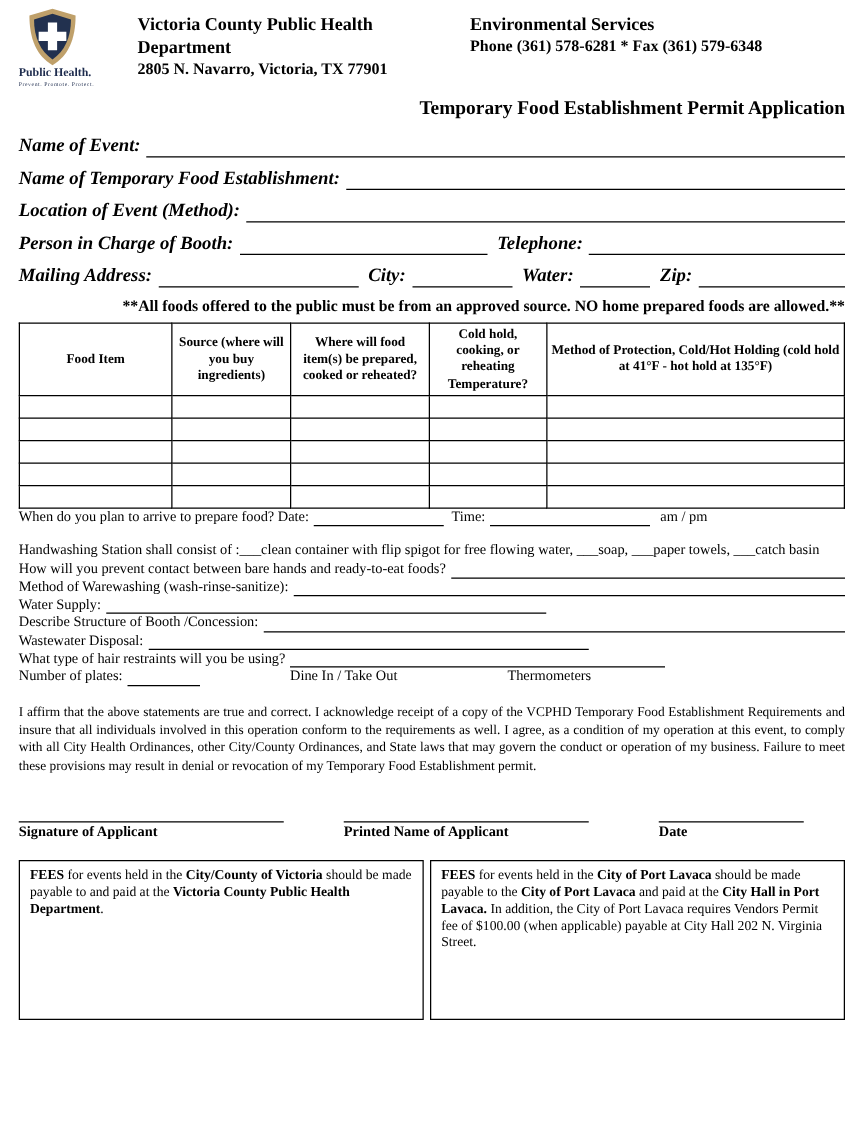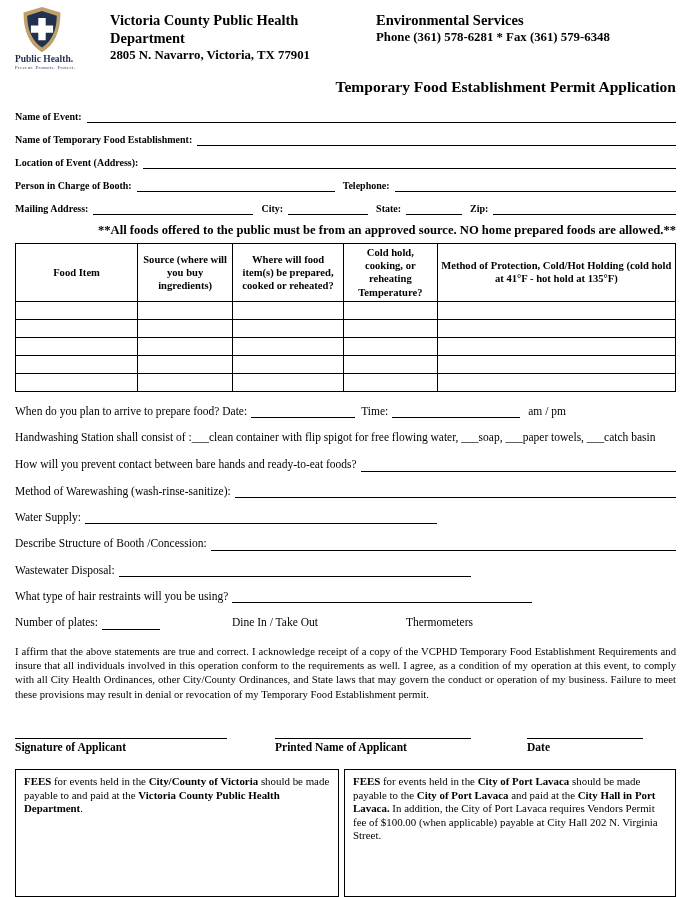--- a/index.html
+++ b/index.html
@@ -20,7 +20,7 @@
   .hdr-line2 { font-weight:bold; font-size:12.8px; line-height:1.35; }
   .title { text-align:right; font-weight:bold; font-size:15.5px; margin-top:8px; margin-bottom:12px; }
   
-  .frow { display:flex; align-items:flex-end; margin-bottom:8px; font-weight:bold; font-size:10px; line-height:1.2; }
+  .frow { display:flex; align-items:flex-end; margin-bottom:8px; font-weight:bold; font-size:15px; line-height:1.2;font-style:italic; }
   .lbl { white-space:nowrap; }
   .blank { border-bottom:1px solid #000; height:14px; margin-left:5px; flex:none; }
   .fill { flex:1; }

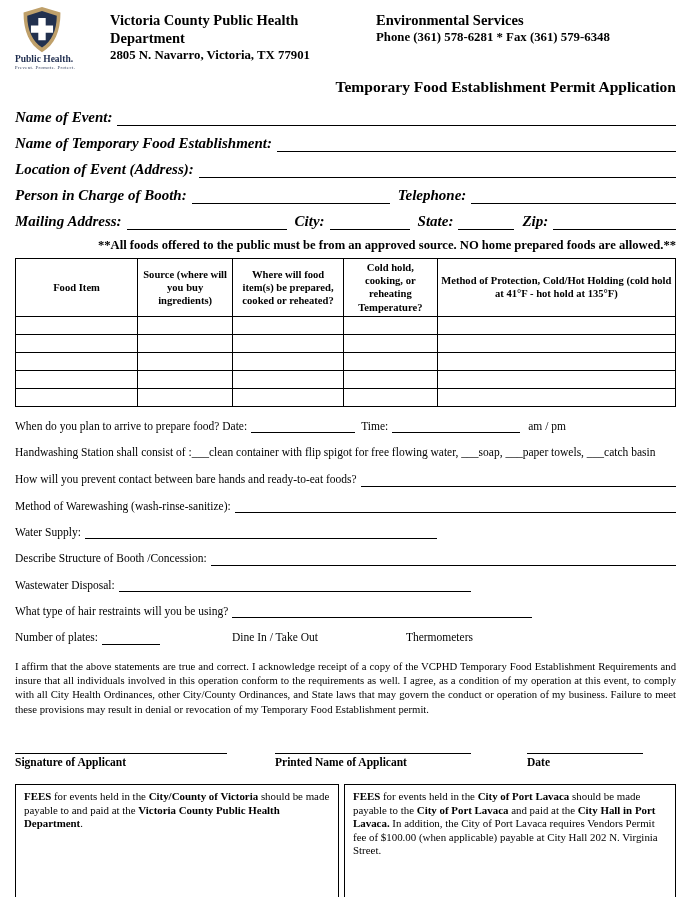--- a/index.html
+++ b/index.html
@@ -92,7 +92,7 @@
 
 
   <div class="frow">
-    <span class="lbl">Location of Event (Address):</span>
+    <span class="lbl">Location of Event (Method):</span>
     <span class="blank fill"></span>
   </div>
 

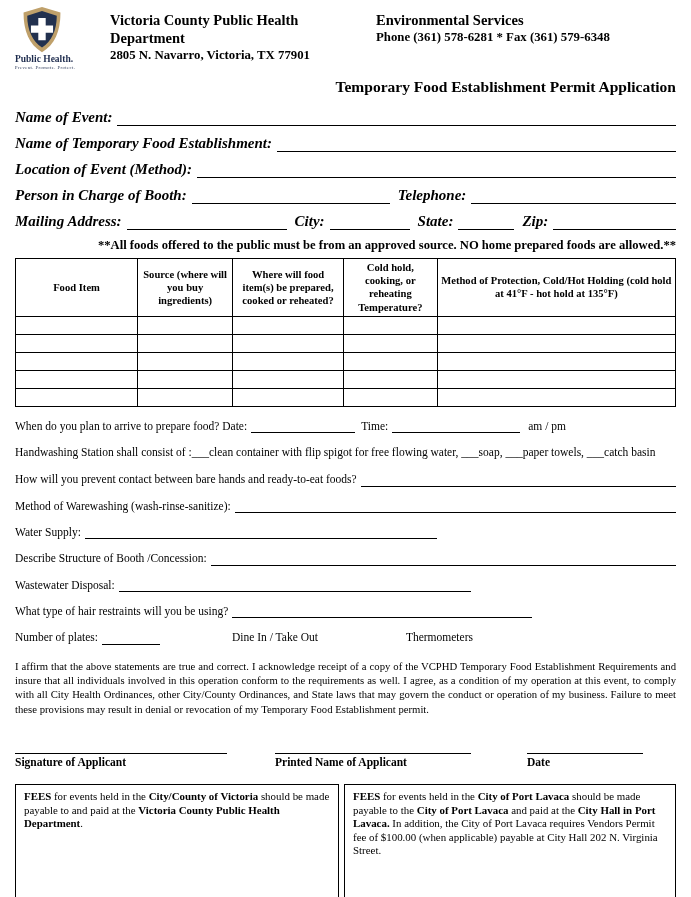--- a/index.html
+++ b/index.html
@@ -108,7 +108,7 @@
     <span class="blank" style="width:160px"></span>
     <span class="lbl ml8">City:</span>
     <span class="blank" style="width:80px"></span>
-    <span class="lbl ml8">State:</span>
+    <span class="lbl ml8">Water:</span>
     <span class="blank" style="width:56px"></span>
     <span class="lbl ml8">Zip:</span>
     <span class="blank fill"></span>

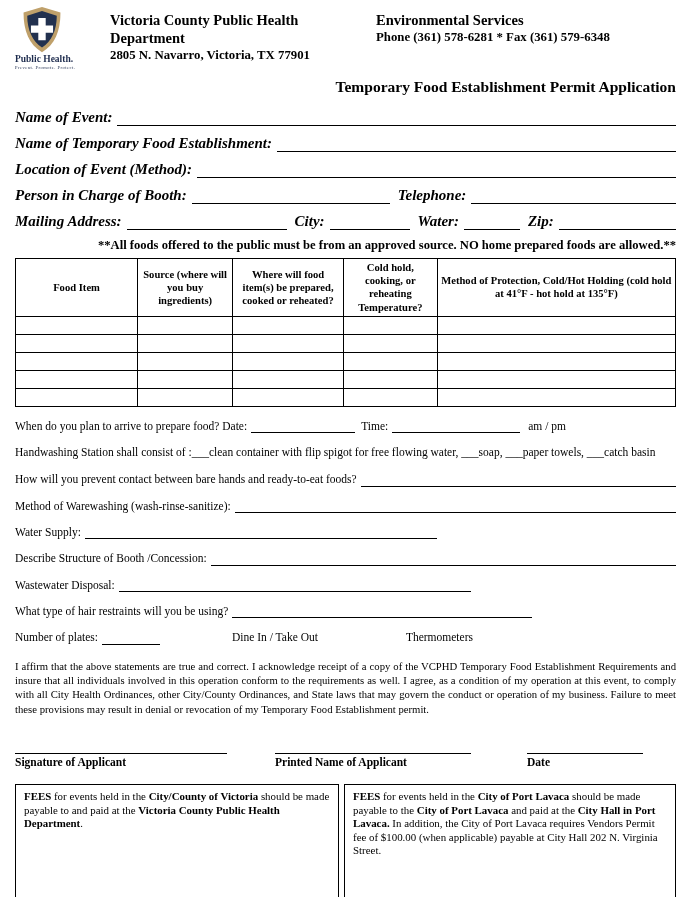--- a/index.html
+++ b/index.html
@@ -31,7 +31,7 @@
   table.food th { font-size:10.6px; font-weight:bold; text-align:center; vertical-align:middle; padding:2px 3px; height:50px; line-height:1.25; }
   table.food td { height:15px; }
   
-  .q { display:flex; align-items:flex-end; font-size:11.5px; font-weight:normal; margin-top:12px; line-height:1.25;text-align:center; }
+  .q { display:flex; align-items:flex-end; font-size:11.5px; font-weight:normal; line-height:1.25;text-align:center; }
   .q .blank { height:12px; margin-left:4px; }
   .qwrap { display:block; font-size:11.5px; margin-top:12px; line-height:1.3; }
   .affirm { font-size:10.7px; line-height:1.34; text-align:justify; margin-top:14px; }

